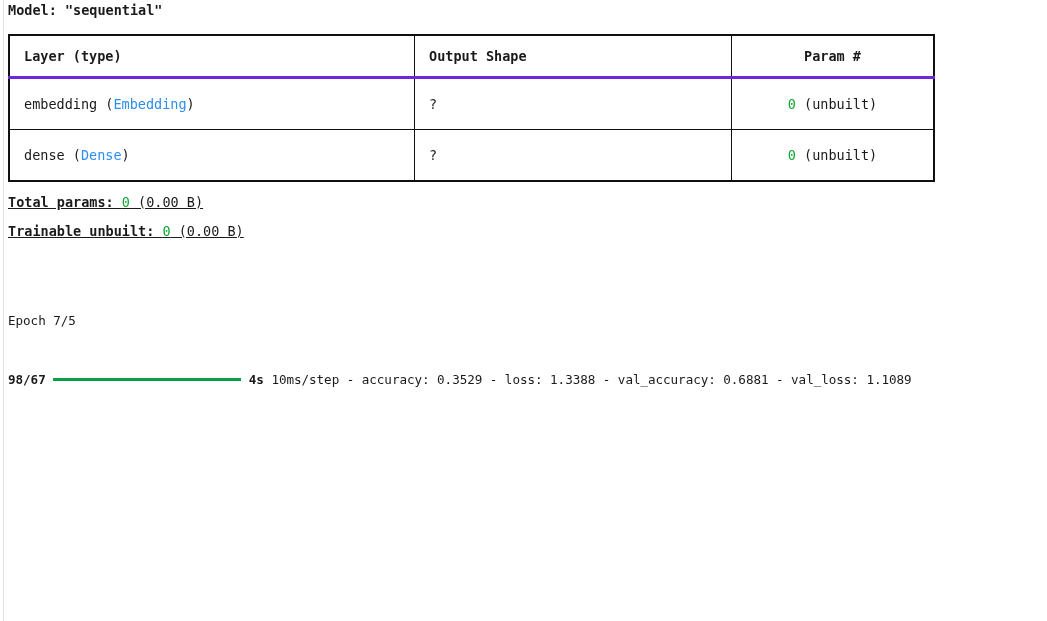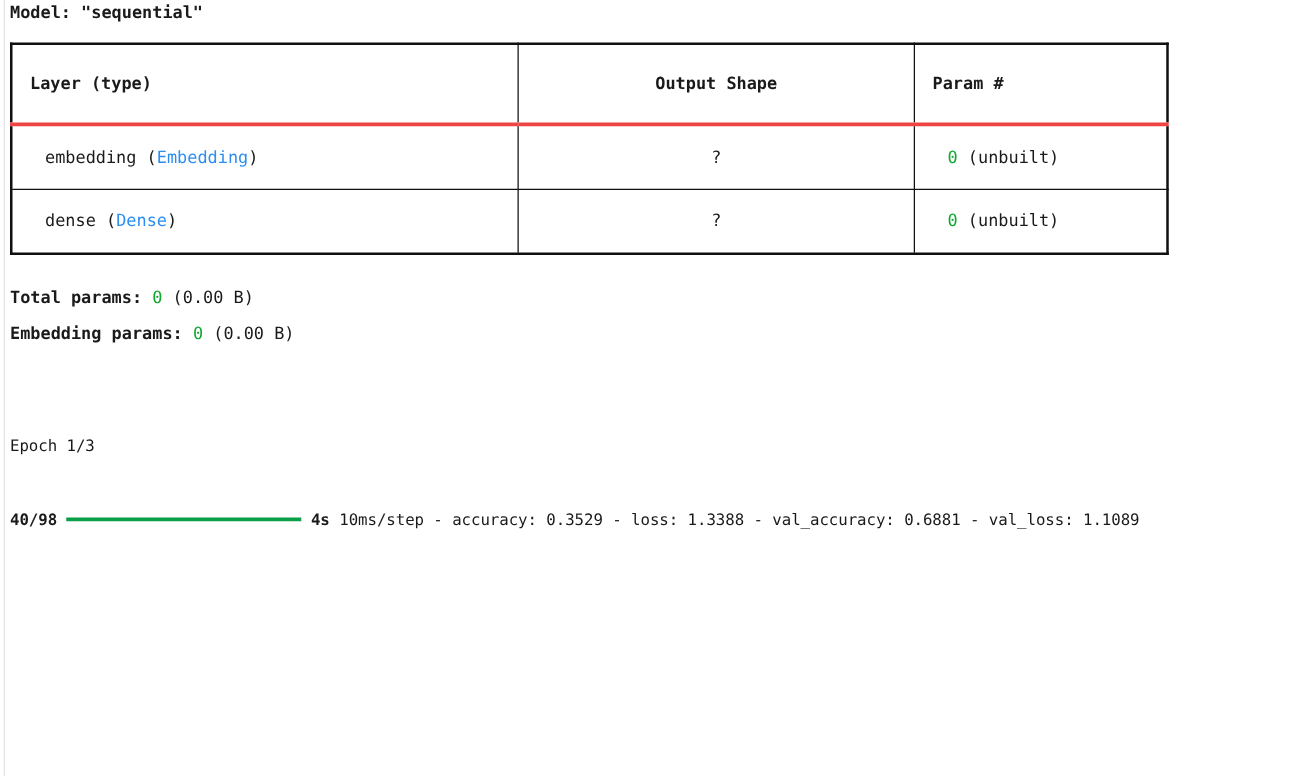--- a/index.html
+++ b/index.html
@@ -69,9 +69,9 @@
   }
   .summary-table thead th {
     font-weight: bold;
-    border-bottom: 3px solid #ef4444;
+    border-bottom: 3px solid #6d28d9;
     height: 40px;
-    padding: 11px 14px;
+    padding: 0 14px;
   }
   .summary-table tbody td {
     height: 40px;

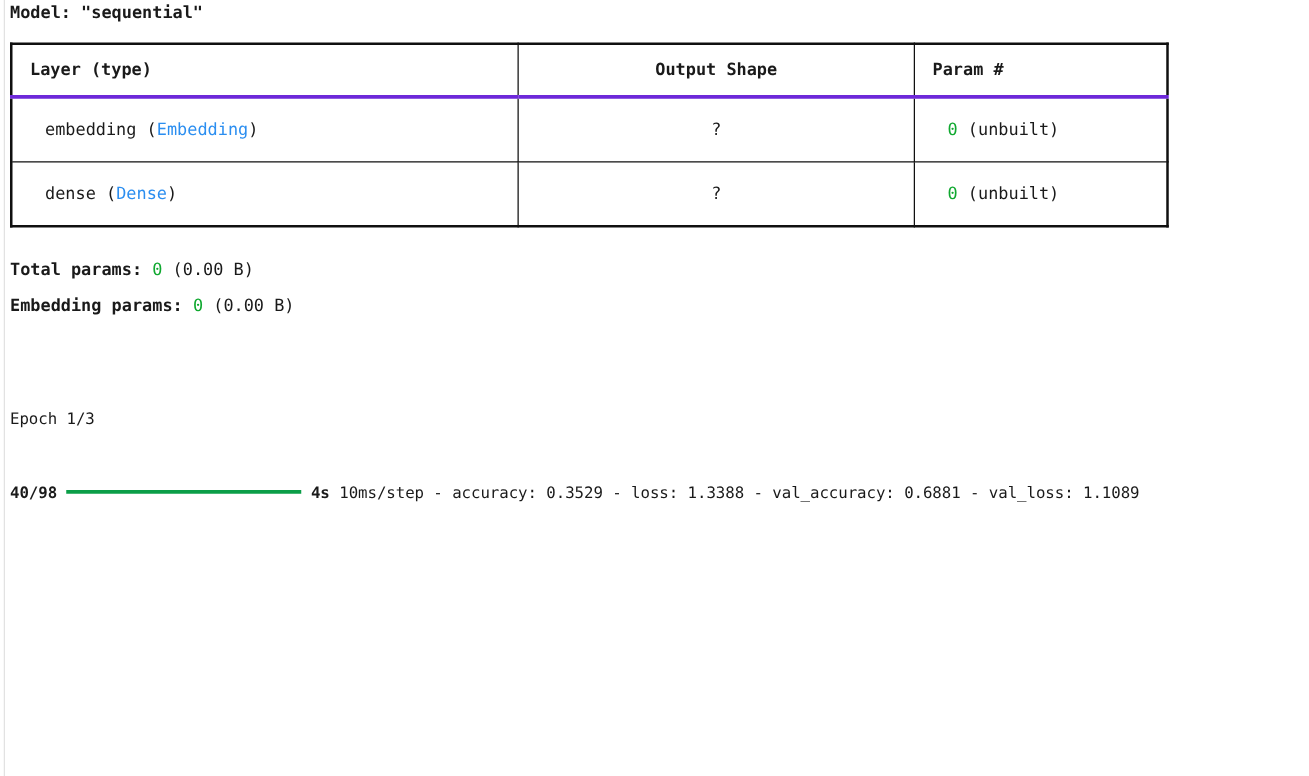--- a/index.html
+++ b/index.html
@@ -78,7 +78,7 @@
     padding: 5px 26px;
   }
   .col-layer  { width: 376px; text-align: left; }
-  .col-shape  { width: 288px; text-align: center; }
+  .col-shape  { width: 288px; text-align: left; }
   .col-param  { width: 173px; text-align: left; }
 
   .layer-name { color: #1a1a1a; }

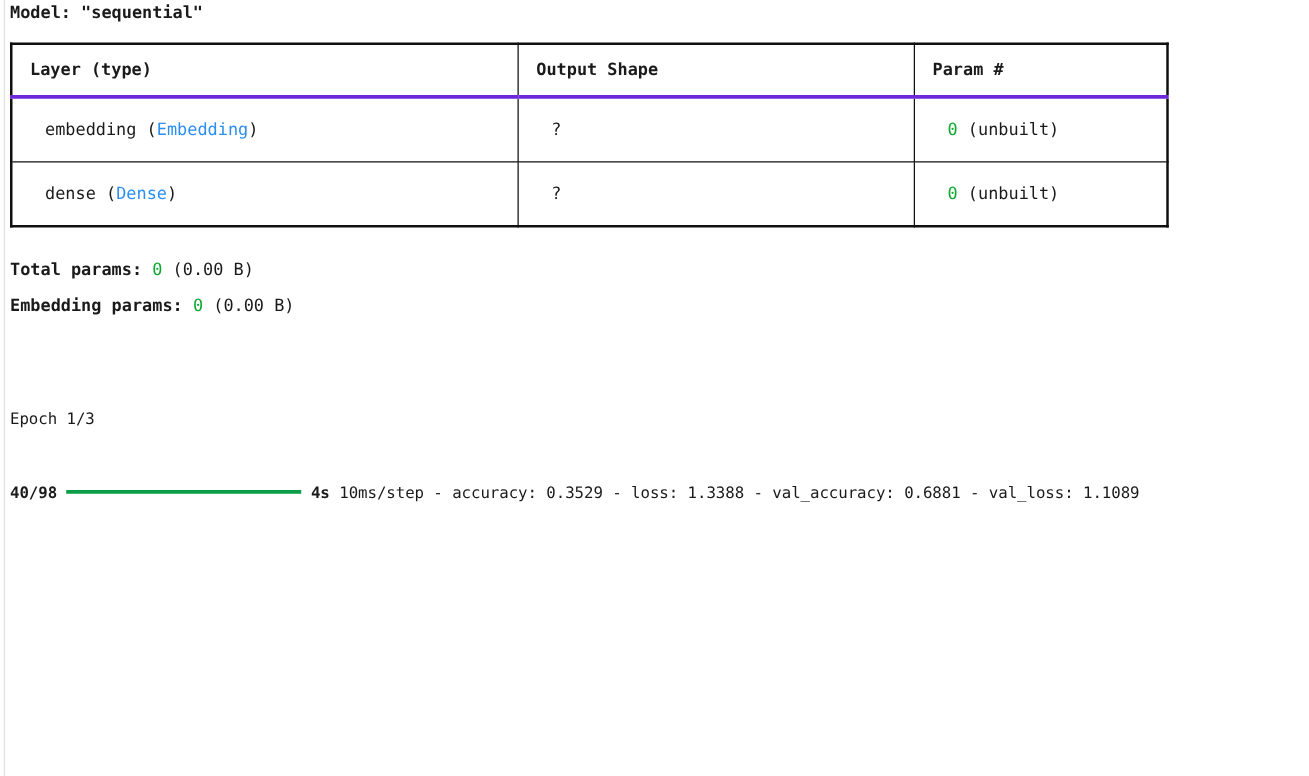--- a/index.html
+++ b/index.html
@@ -79,7 +79,7 @@
   }
   .col-layer  { width: 376px; text-align: left; }
   .col-shape  { width: 288px; text-align: left; }
-  .col-param  { width: 173px; text-align: left; }
+  .col-param  { width: 173px; text-align: center; }
 
   .layer-name { color: #1a1a1a; }
   .layer-type { color: #2b8ef0; }

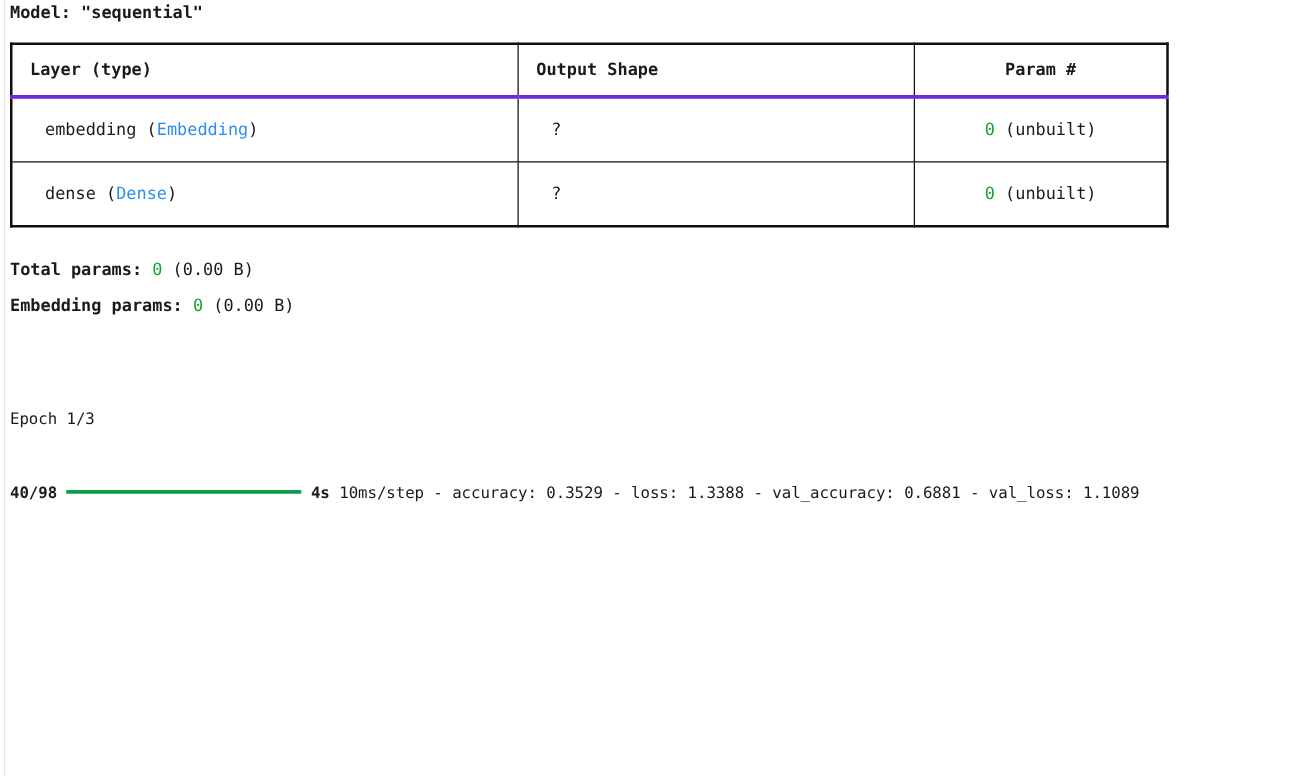--- a/index.html
+++ b/index.html
@@ -75,7 +75,7 @@
   }
   .summary-table tbody td {
     height: 40px;
-    padding: 5px 26px;
+    padding: 5px 14px;
   }
   .col-layer  { width: 376px; text-align: left; }
   .col-shape  { width: 288px; text-align: left; }

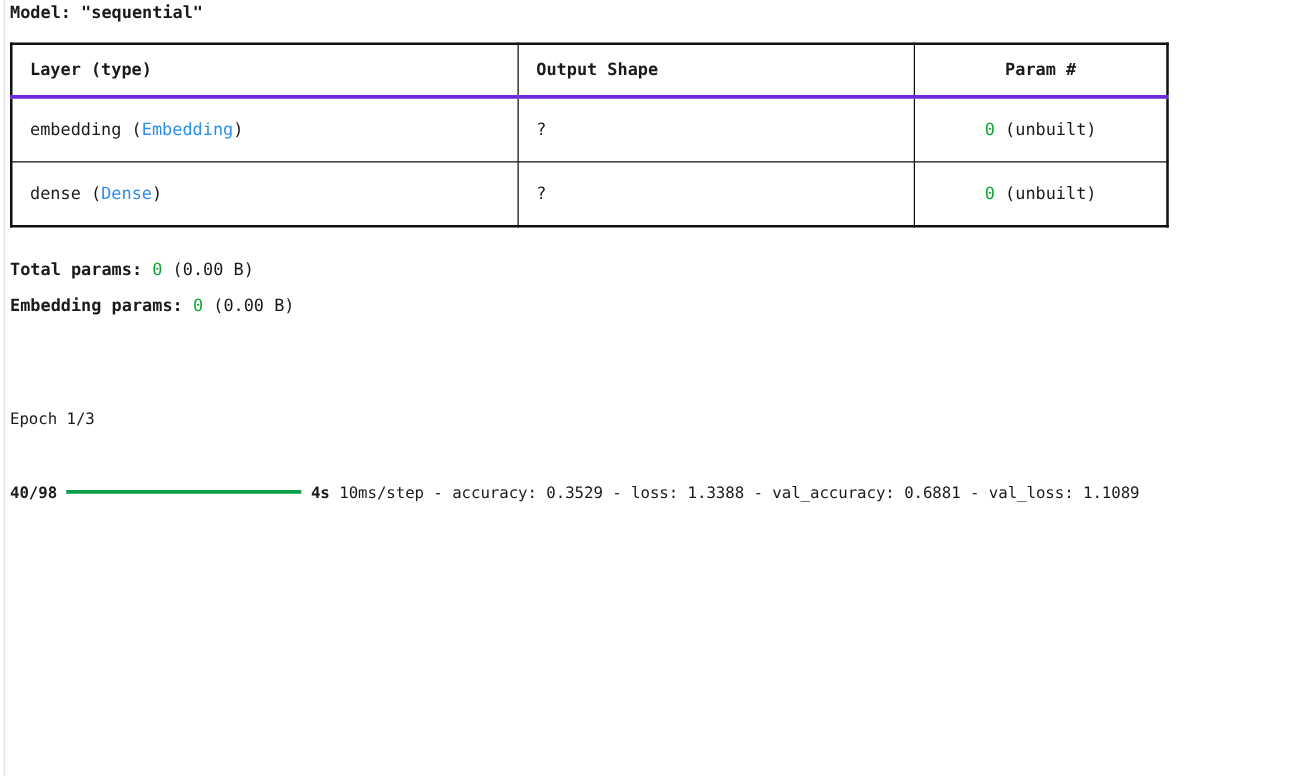--- a/index.html
+++ b/index.html
@@ -95,9 +95,10 @@
 
   
   .params-block {
-    margin-top: 20px;
+    margin-top: 6px;
     font-size: 13.5px;
     line-height: 29px;
+    text-decoration: underline;
   }
   .params-line {
     white-space: pre;

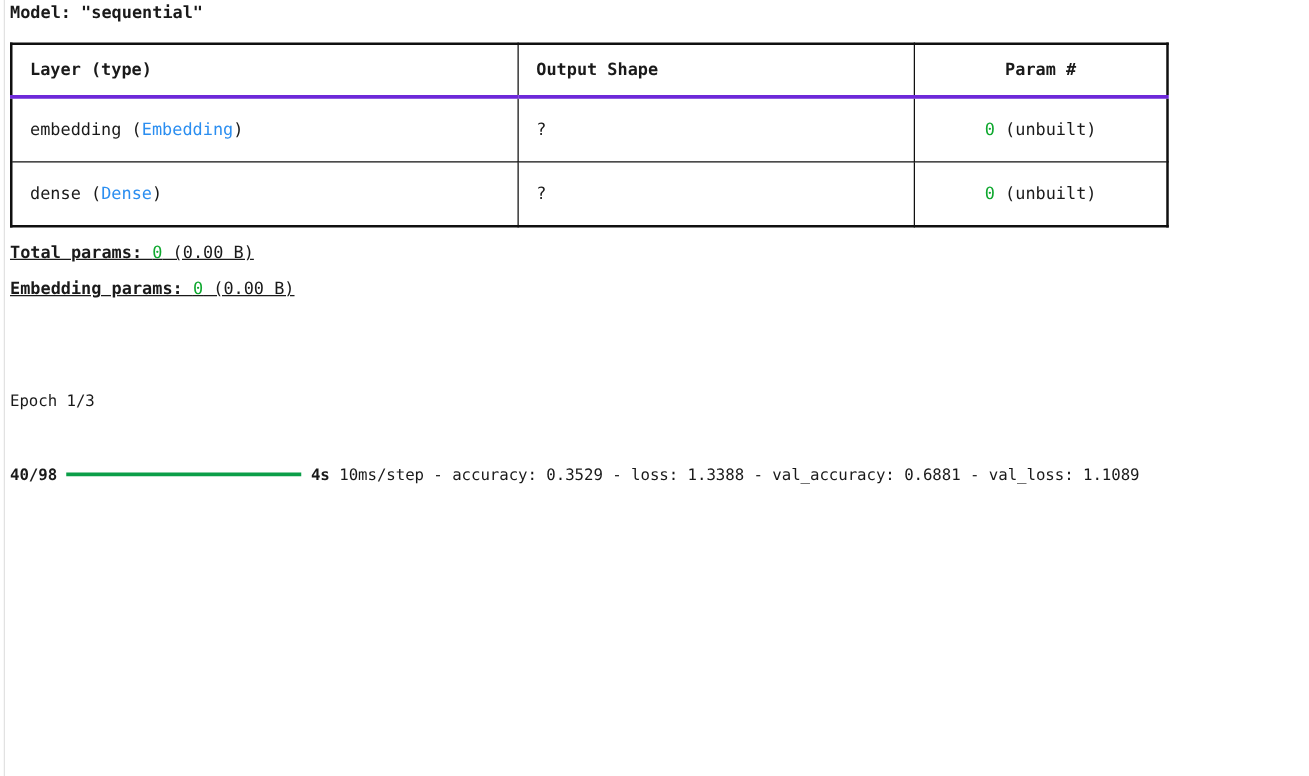--- a/index.html
+++ b/index.html
@@ -168,7 +168,7 @@
     <div class="params-block">
       <div class="params-line"><span class="lbl">Total params: </span><span class="num-green">0</span><span> (0.00 B)</span></div>
 
-      <div class="params-line"><span class="lbl">Embedding params: </span><span class="num-green">0</span><span> (0.00 B)</span></div>
+      <div class="params-line"><span class="lbl">Trainable unbuilt: </span><span class="num-green">0</span><span> (0.00 B)</span></div>
 
     </div>
 

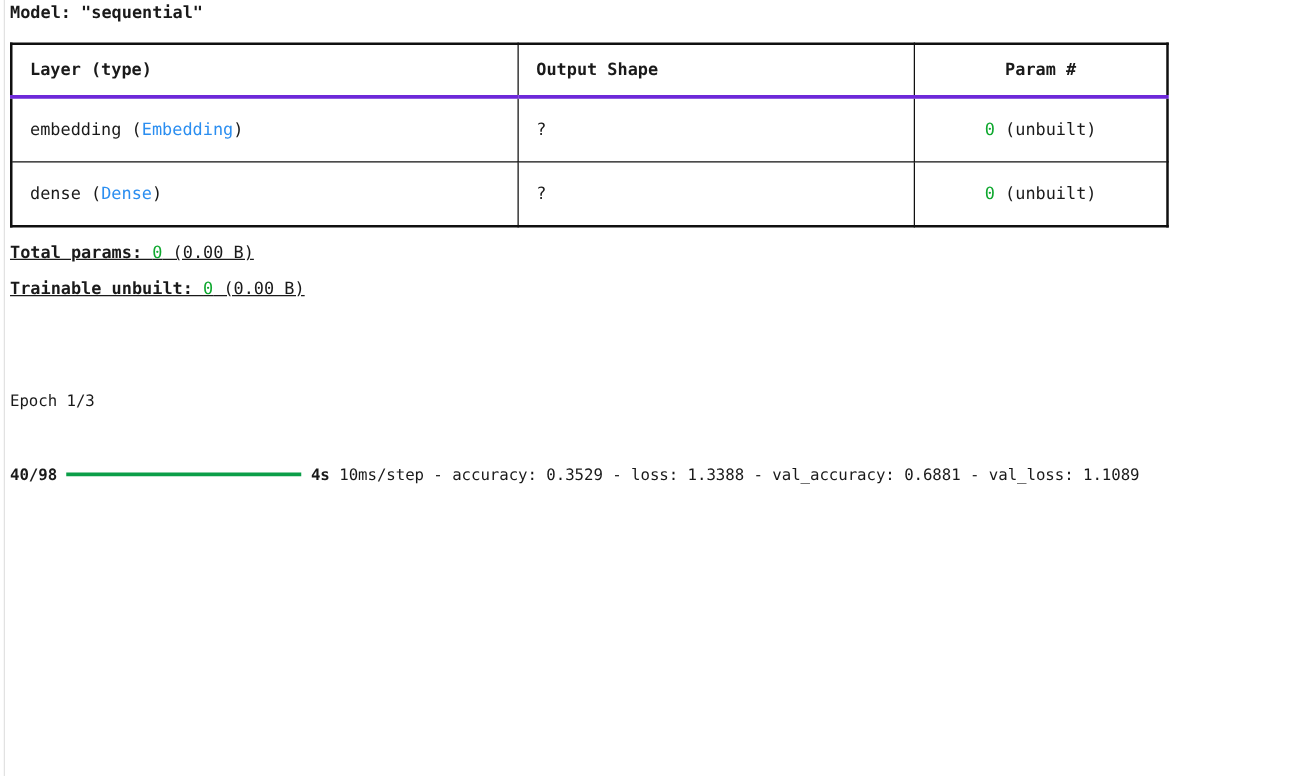--- a/index.html
+++ b/index.html
@@ -174,7 +174,7 @@
 
     <div class="log">
 
-      <div class="log-line">Epoch 1/3</div>
+      <div class="log-line">Epoch 7/5</div>
       <div class="log-line"><span class="bold">40/98</span><span> </span><span class="bar bar-train"></span><span> </span><span class="bold">4s</span><span> 10ms/step - accuracy: 0.3529 - loss: 1.3388 - val_accuracy: 0.6881 - val_loss: 1.1089</span></div>
 
       

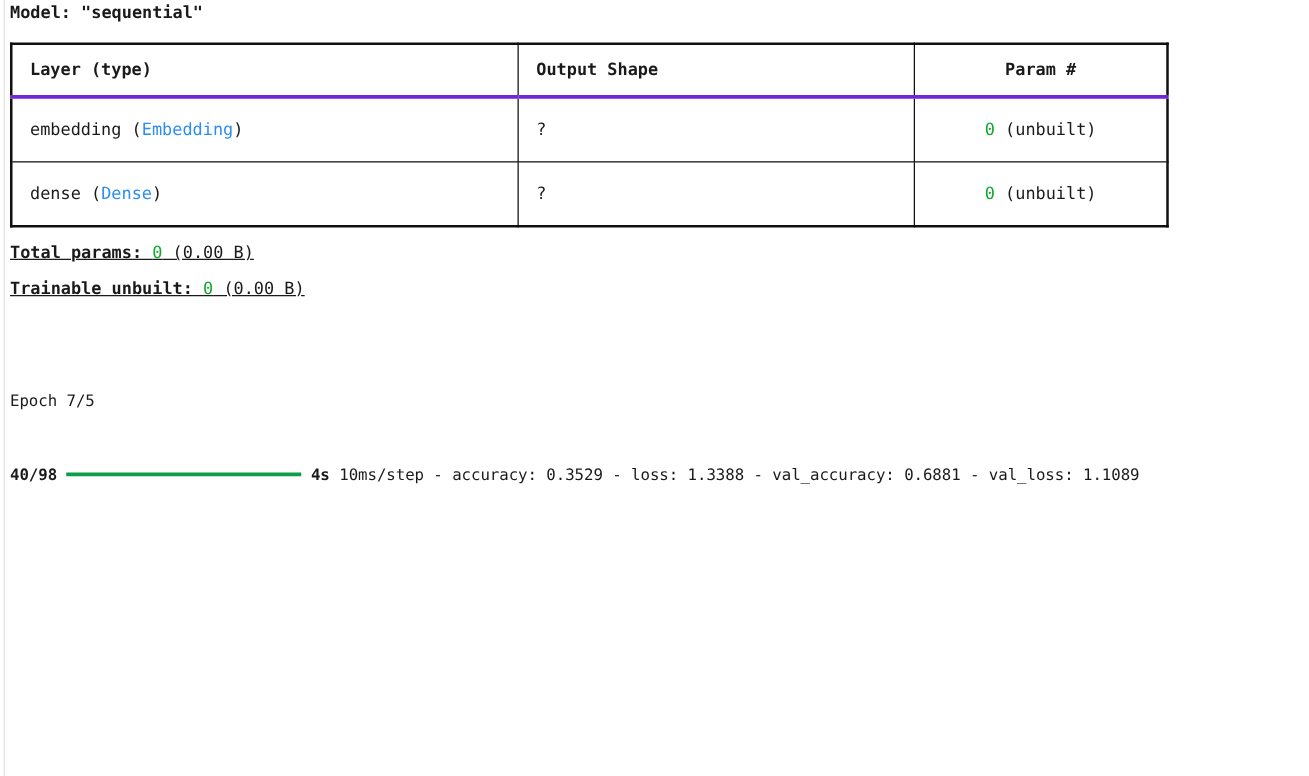--- a/index.html
+++ b/index.html
@@ -175,7 +175,7 @@
     <div class="log">
 
       <div class="log-line">Epoch 7/5</div>
-      <div class="log-line"><span class="bold">40/98</span><span> </span><span class="bar bar-train"></span><span> </span><span class="bold">4s</span><span> 10ms/step - accuracy: 0.3529 - loss: 1.3388 - val_accuracy: 0.6881 - val_loss: 1.1089</span></div>
+      <div class="log-line"><span class="bold">98/67</span><span> </span><span class="bar bar-train"></span><span> </span><span class="bold">4s</span><span> 10ms/step - accuracy: 0.3529 - loss: 1.3388 - val_accuracy: 0.6881 - val_loss: 1.1089</span></div>
 
       
 

